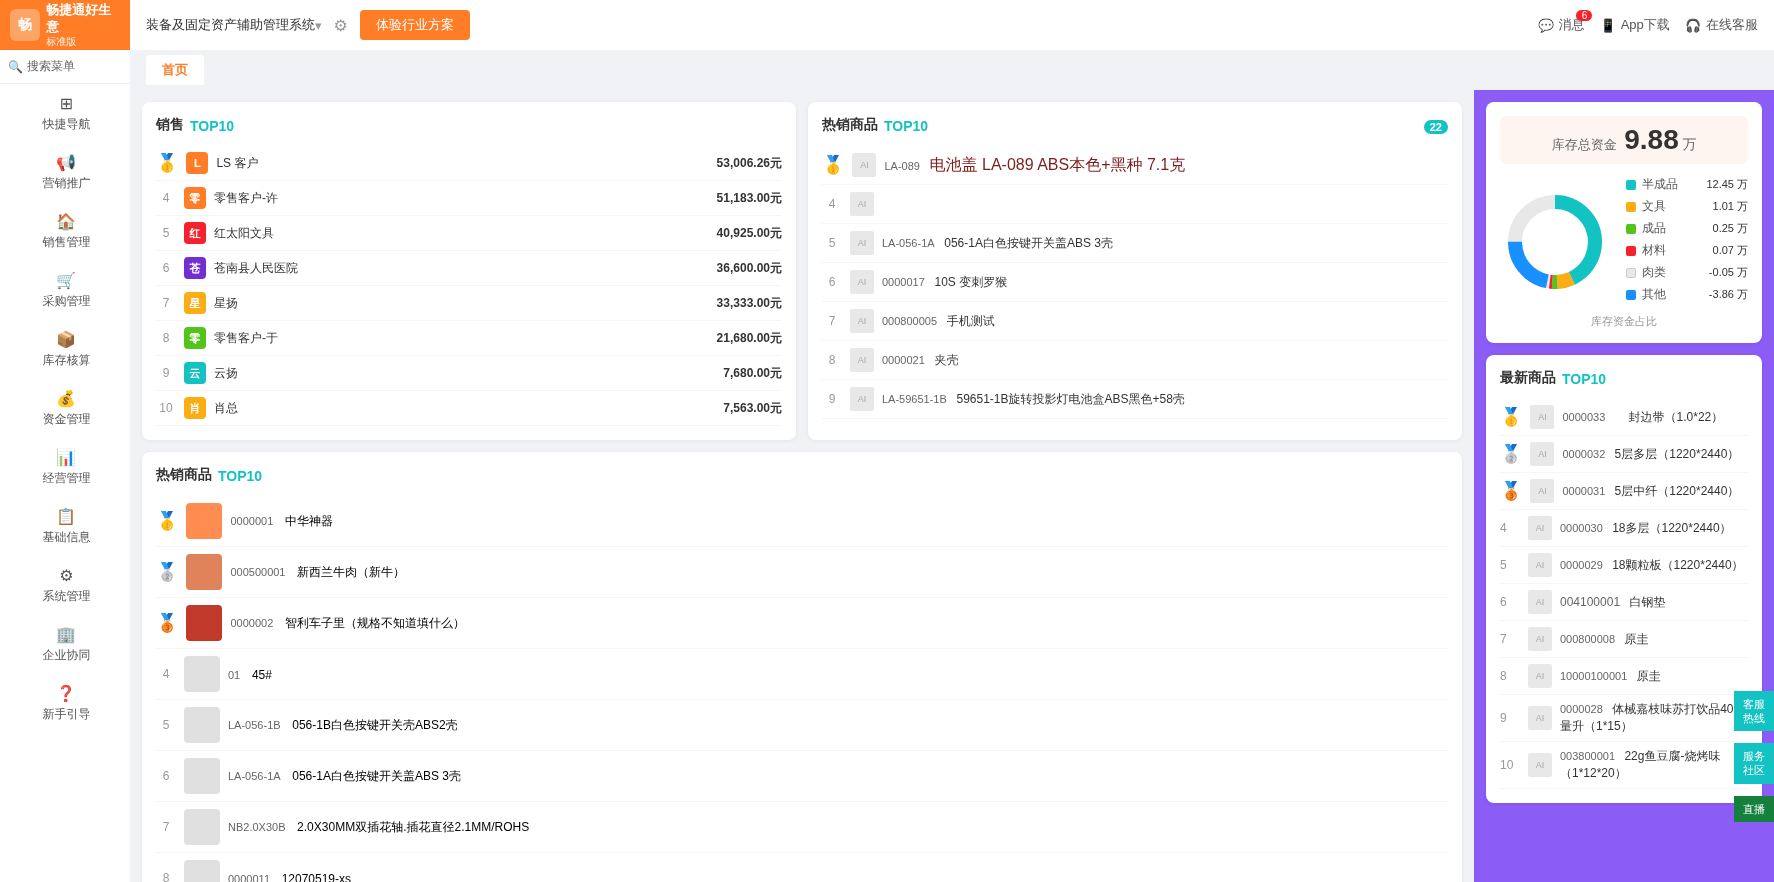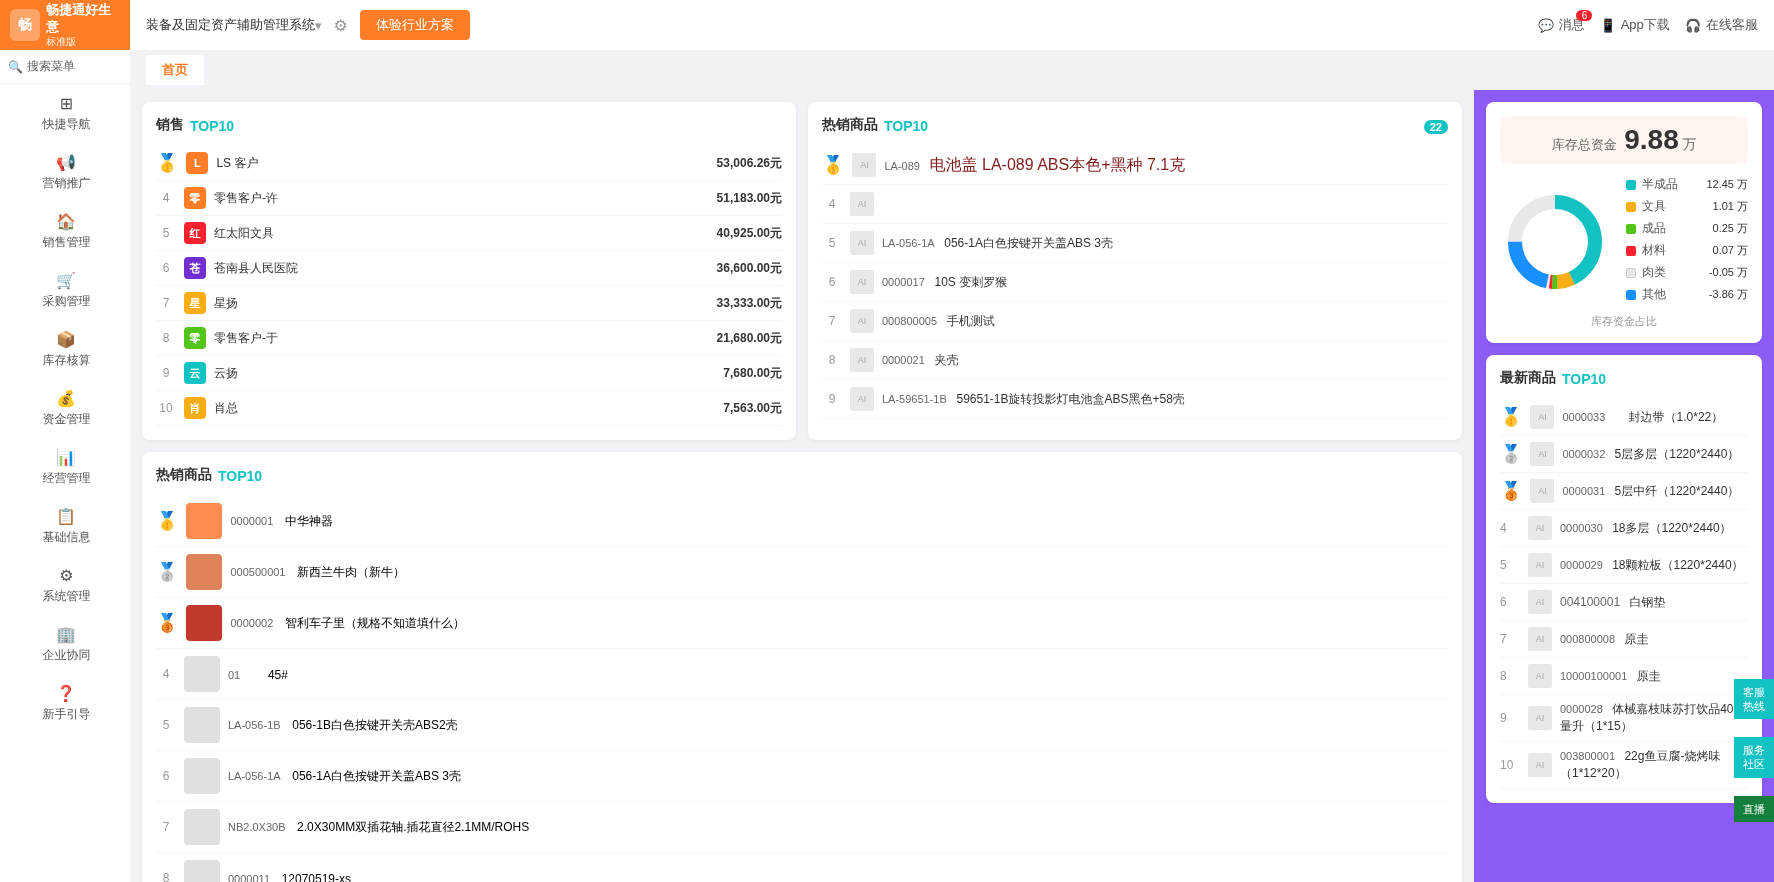--- a/index.html
+++ b/index.html
@@ -523,7 +523,7 @@
             <div class="hot-product-img"></div>
             <div class="product-info">
               <span style="color:#666;font-size:11px;">01</span>
-              <span style="margin-left:24px;font-size:12px;">45#</span>
+              <span style="margin-left:8px;font-size:12px;">45#</span>
             </div>
           </div>
           <div class="product-row">

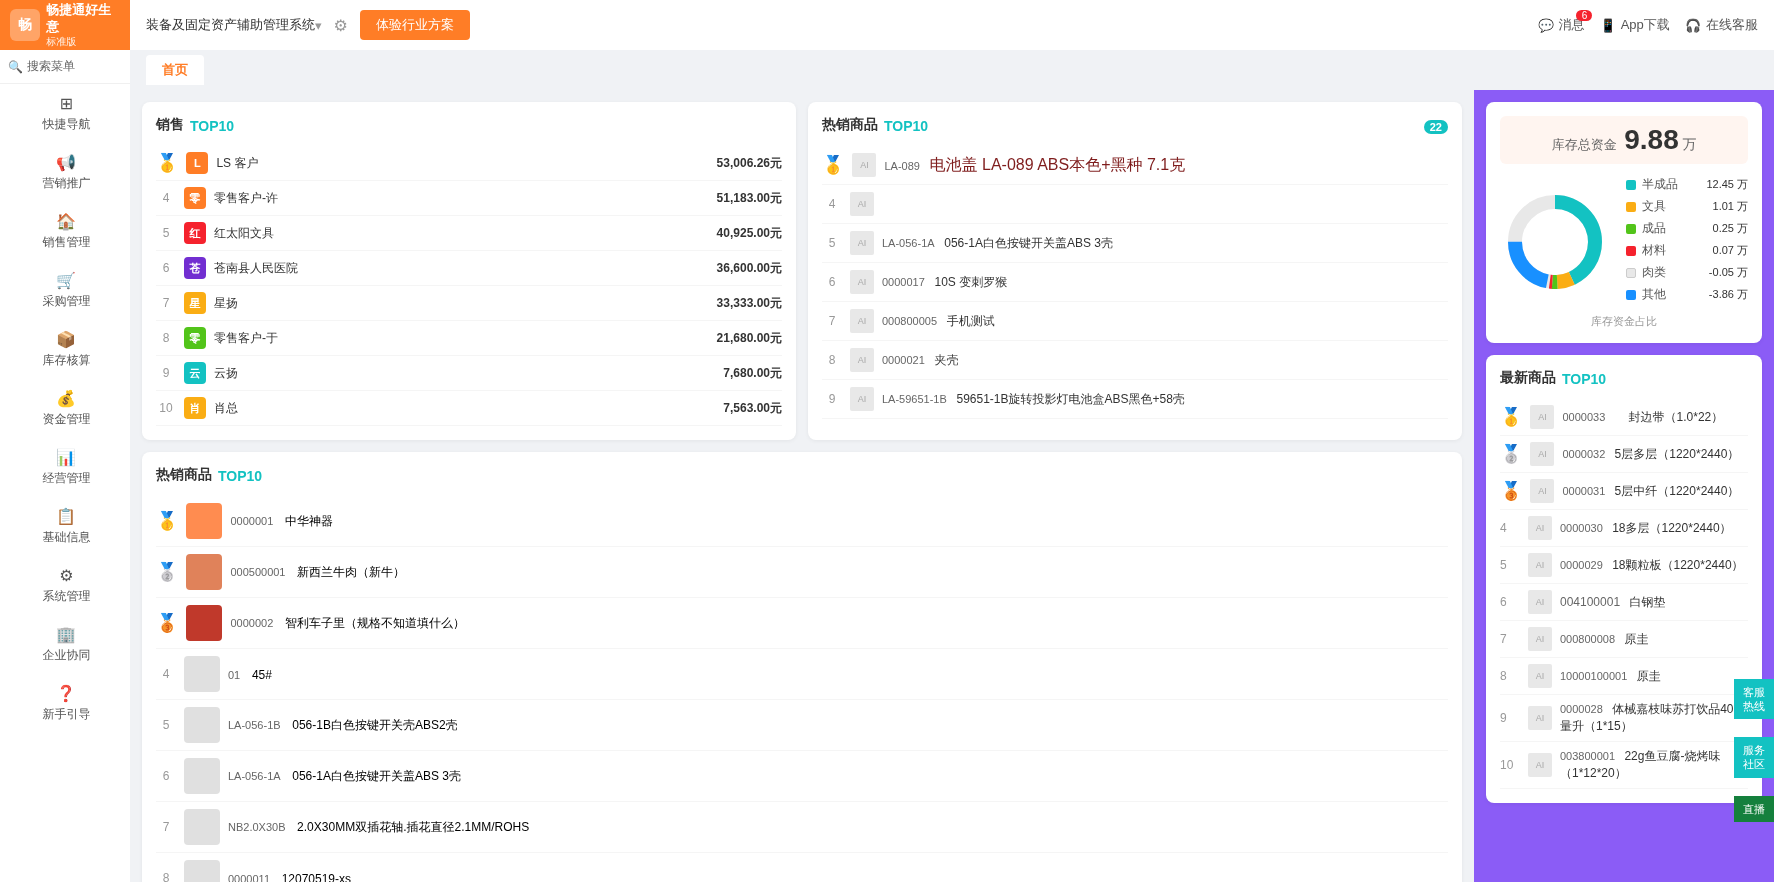--- a/index.html
+++ b/index.html
@@ -238,7 +238,7 @@
       position: fixed;
       right: 0; bottom: 60px;
       display: flex; flex-direction: column;
-      gap: 18px;
+      gap: 12px;
       z-index: 100;
     }
     .float-btn {

